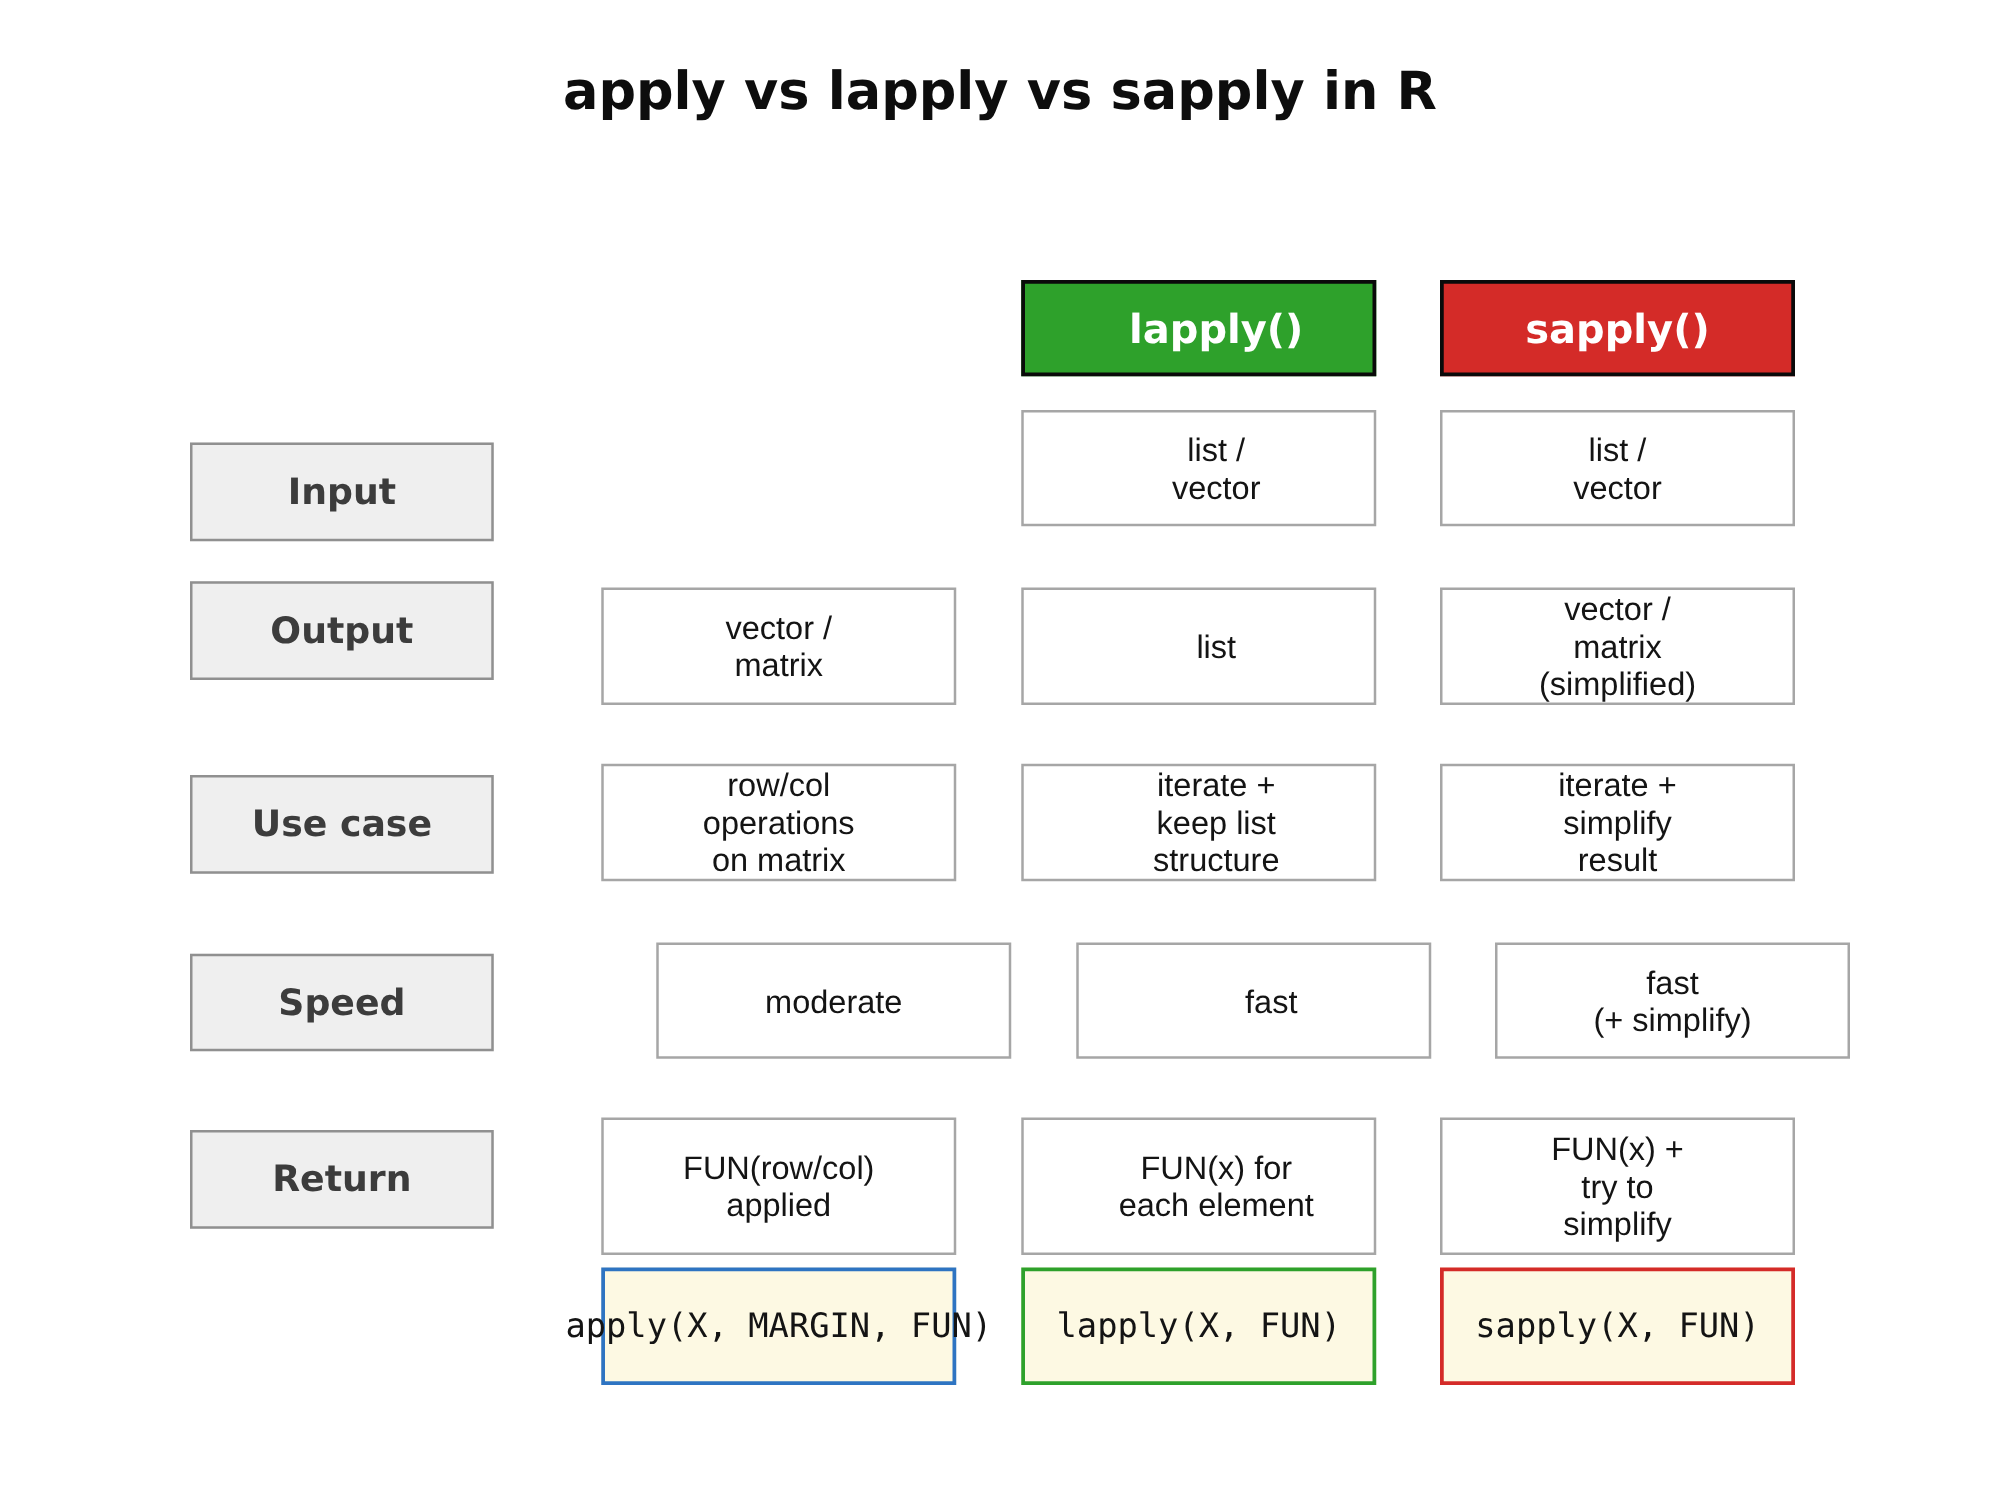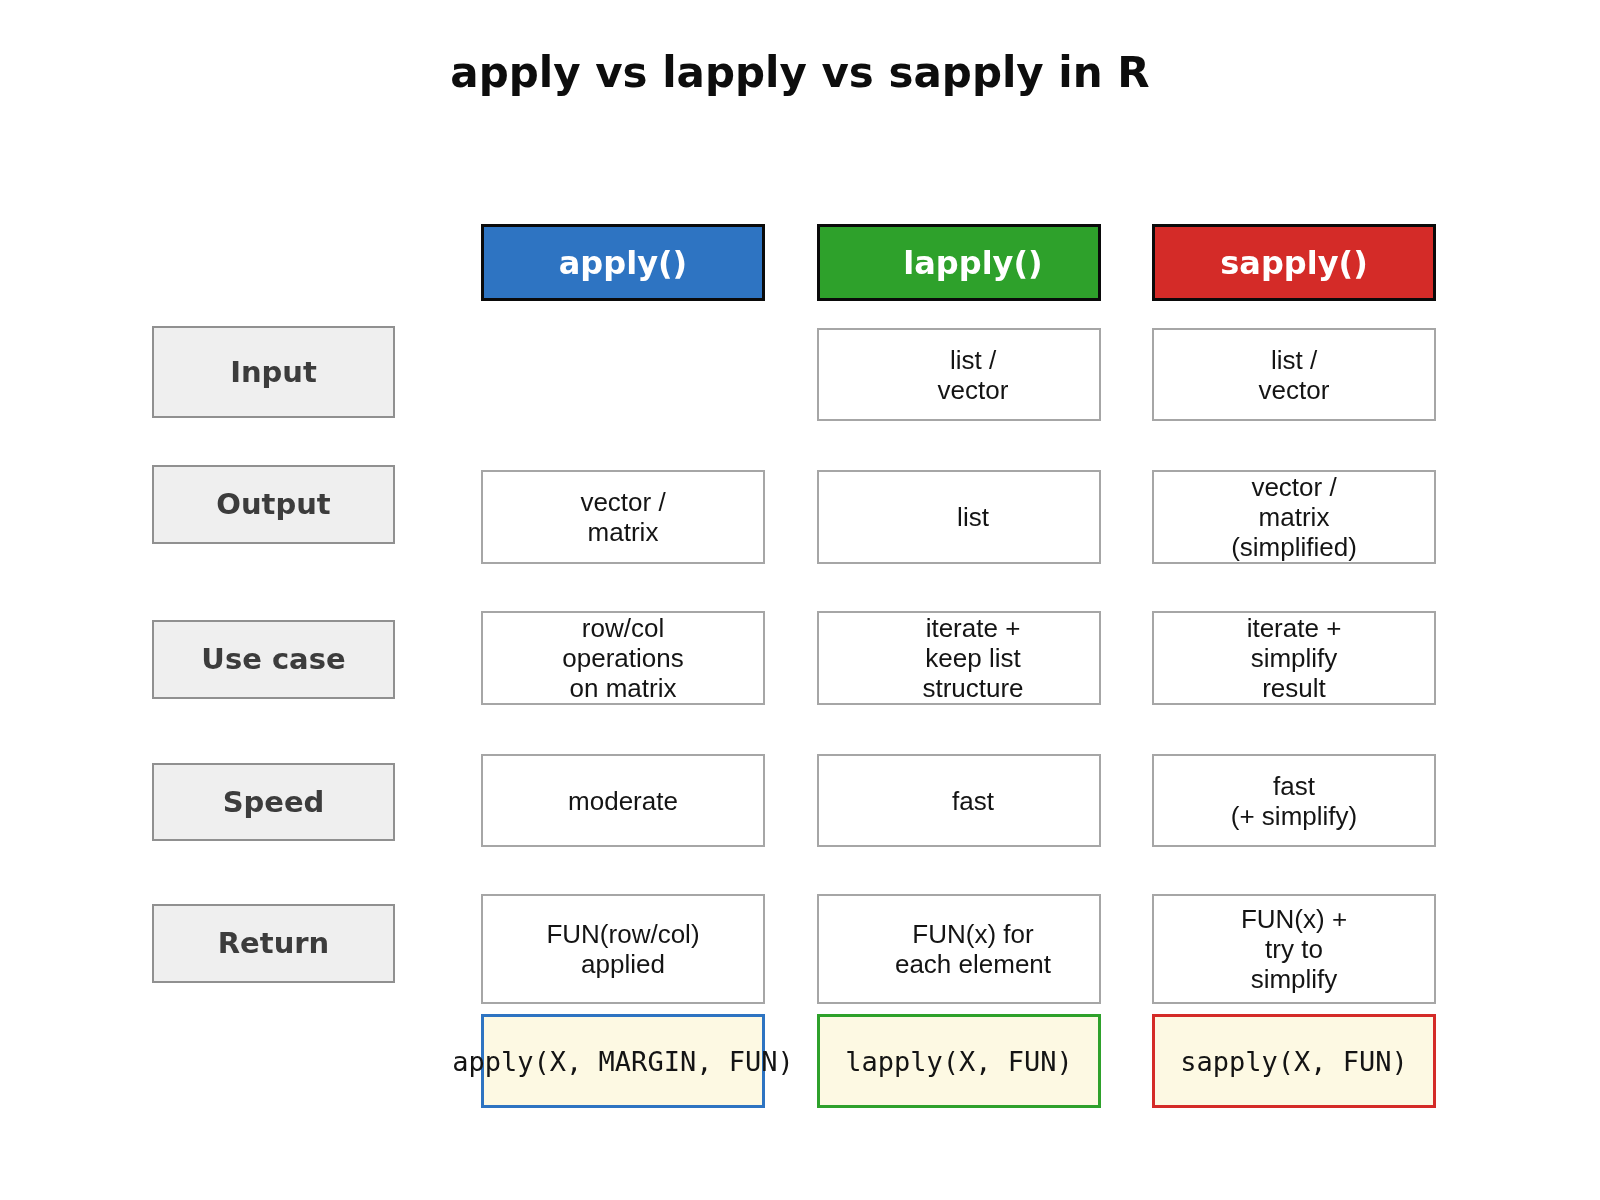--- a/index.html
+++ b/index.html
@@ -59,9 +59,6 @@
 
   <h1 class="title">apply vs lapply vs sapply in R</h1>
 
-  <div class="box header h-apply c0 rhead">
-    <span>apply()</span>
-  </div>
   <div class="box header h-lapply c1 rhead">
     <span>lapply()</span>
   </div>

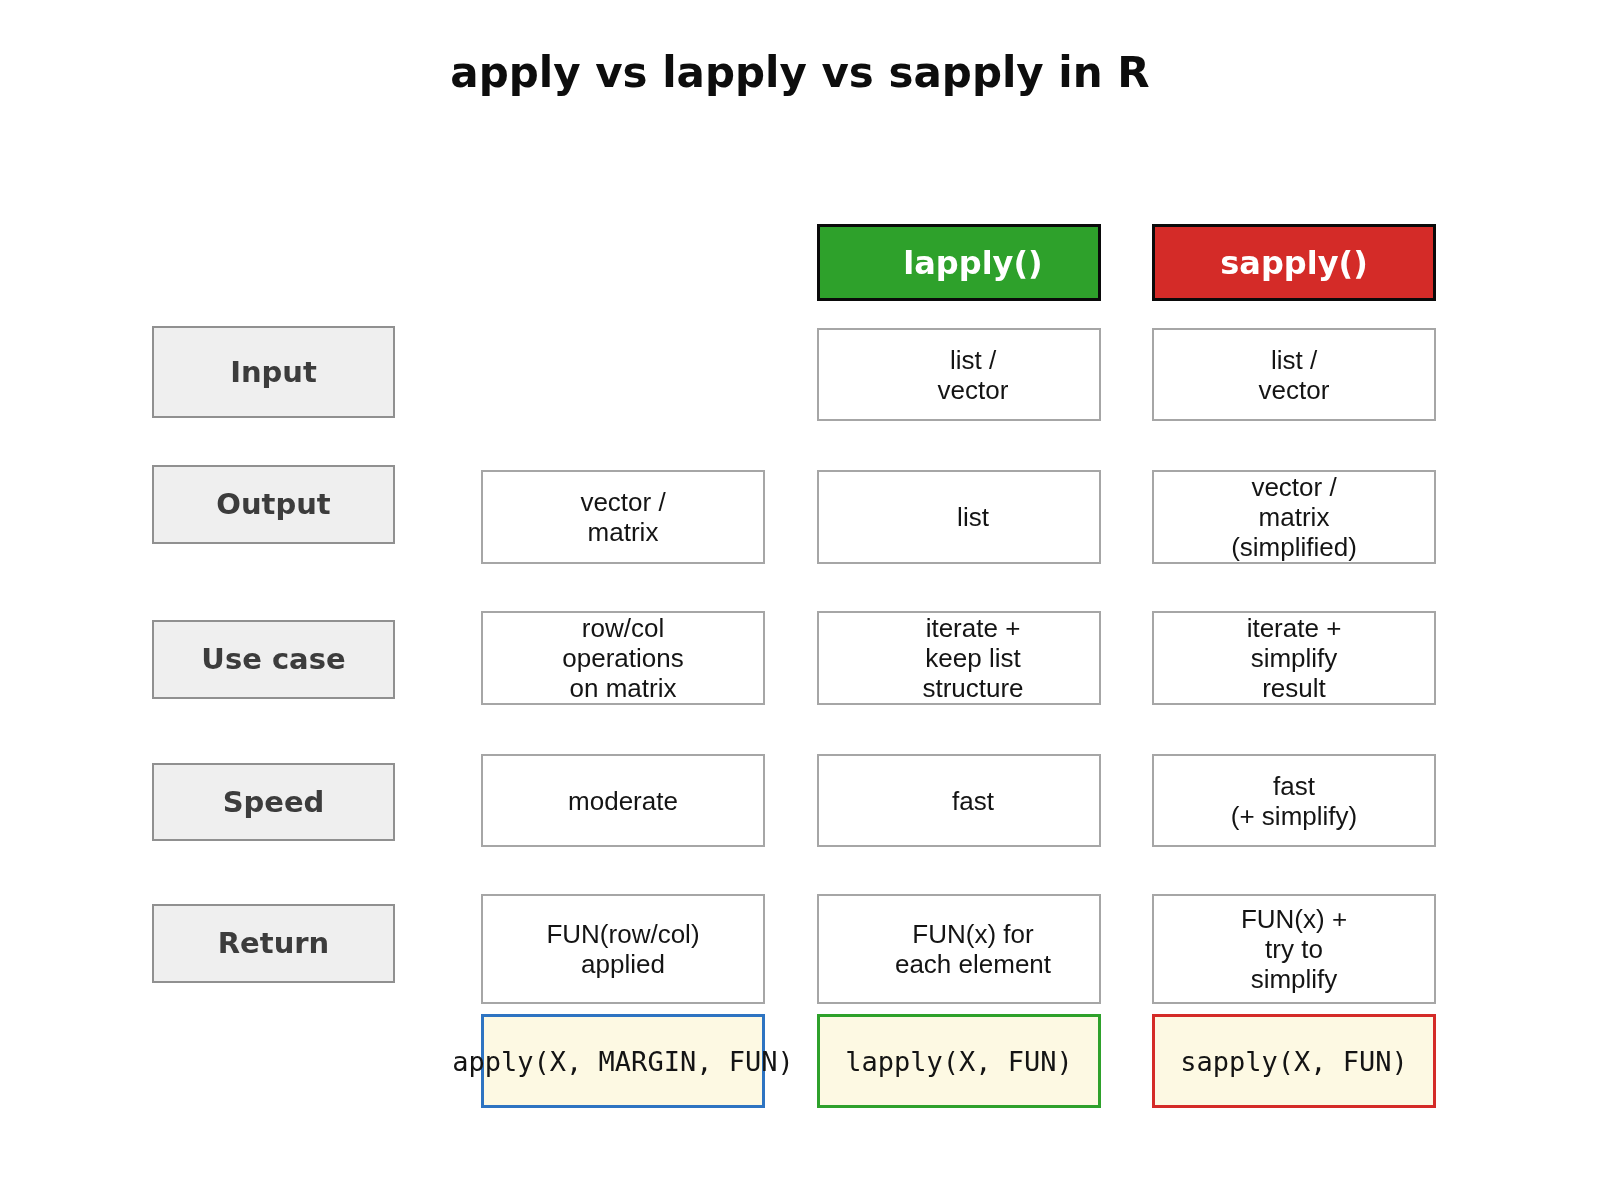--- a/index.html
+++ b/index.html
@@ -25,7 +25,7 @@
   .rspeed{top:754px;height:93px;}
   .rreturn{top:894px;height:110px;}
   .rcode{top:998px;height:94px;margin-top:16px;}
-  .linput{top:326px;height:92px;}
+  .linput{top:354px;height:79px;}
   .loutput{top:465px;height:79px;justify-content:center;}
   .lusecase{top:620px;height:79px;}
   .lspeed{top:763px;height:78px;}

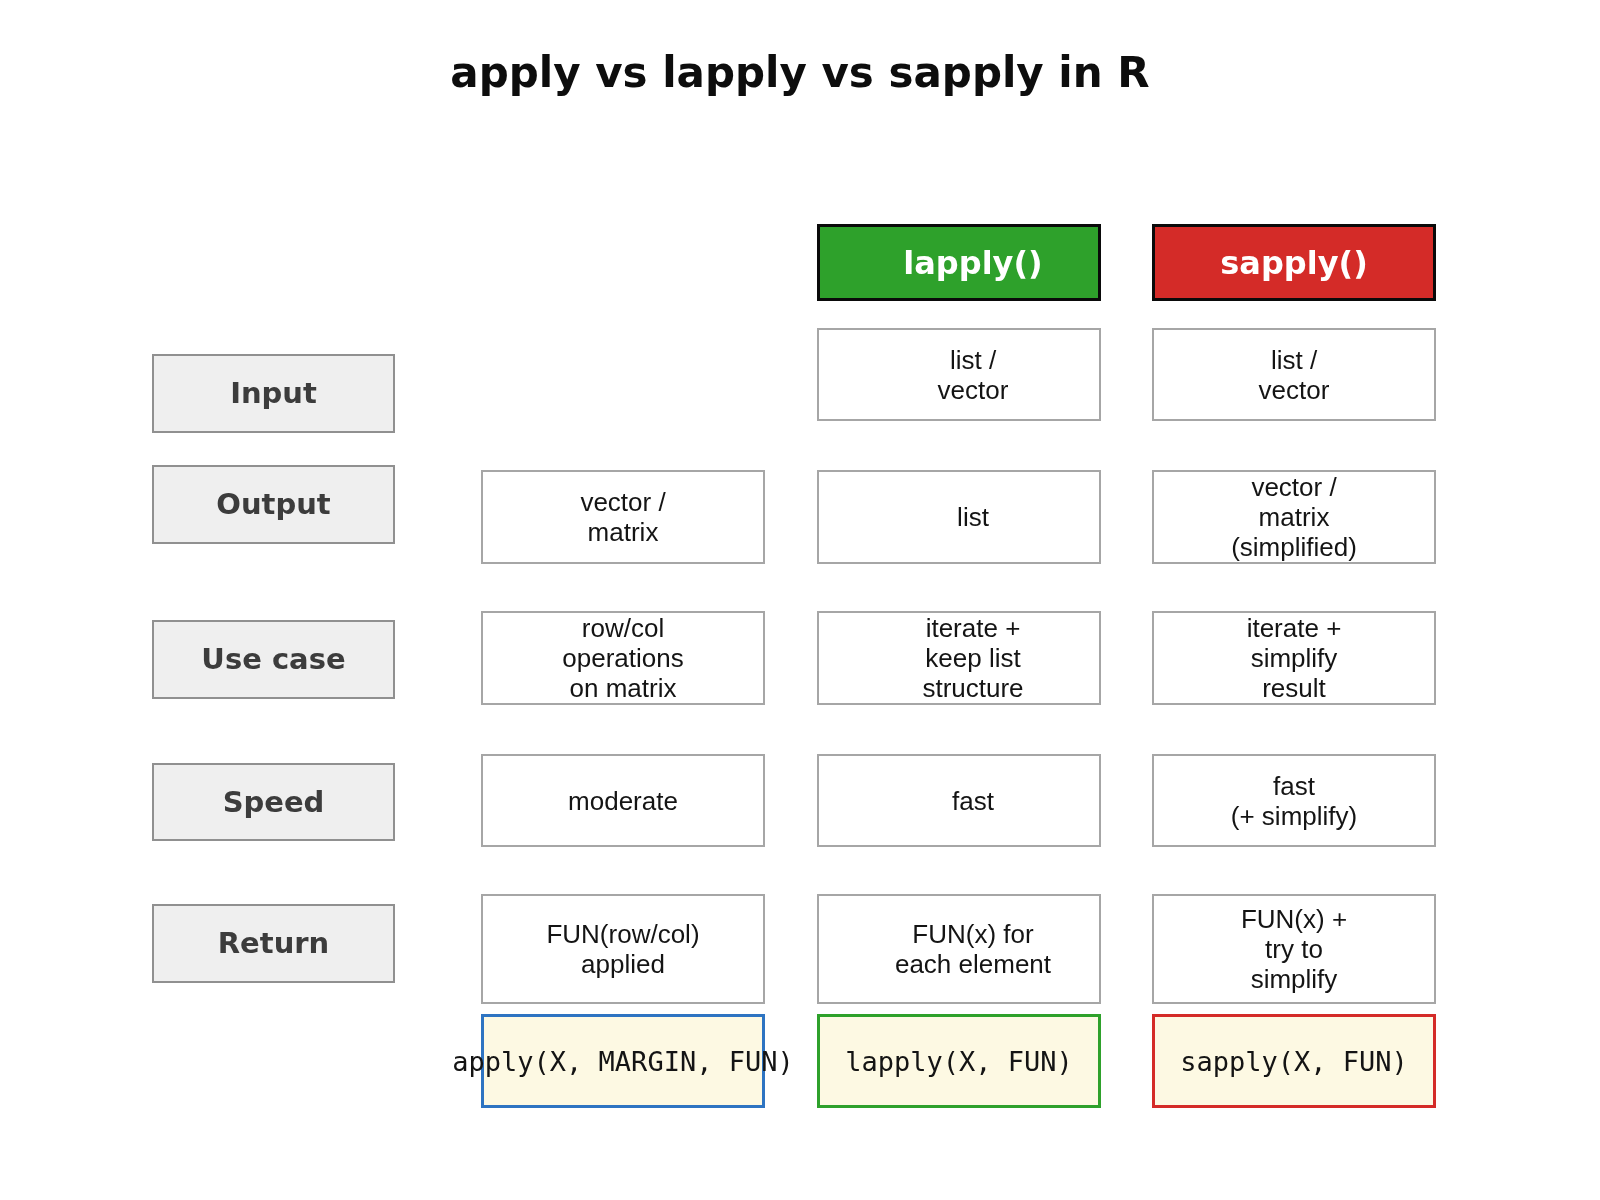--- a/index.html
+++ b/index.html
@@ -22,7 +22,7 @@
   .rinput{top:328px;height:93px;}
   .routput{top:470px;height:94px;}
   .rusecase{top:611px;height:94px;}
-  .rspeed{top:754px;height:93px;}
+  .rspeed{top:754px;height:93px;margin-left:44px;}
   .rreturn{top:894px;height:110px;}
   .rcode{top:998px;height:94px;margin-top:16px;}
   .linput{top:354px;height:79px;}

